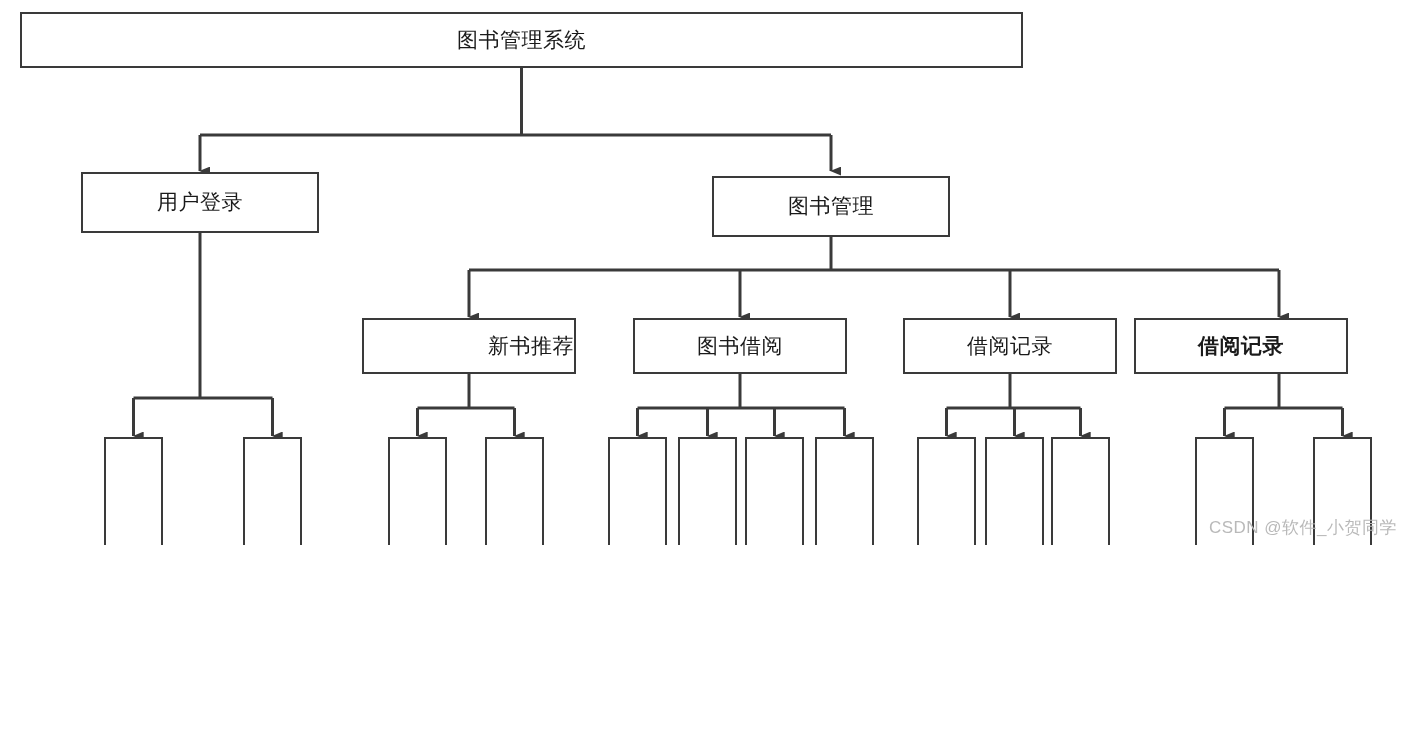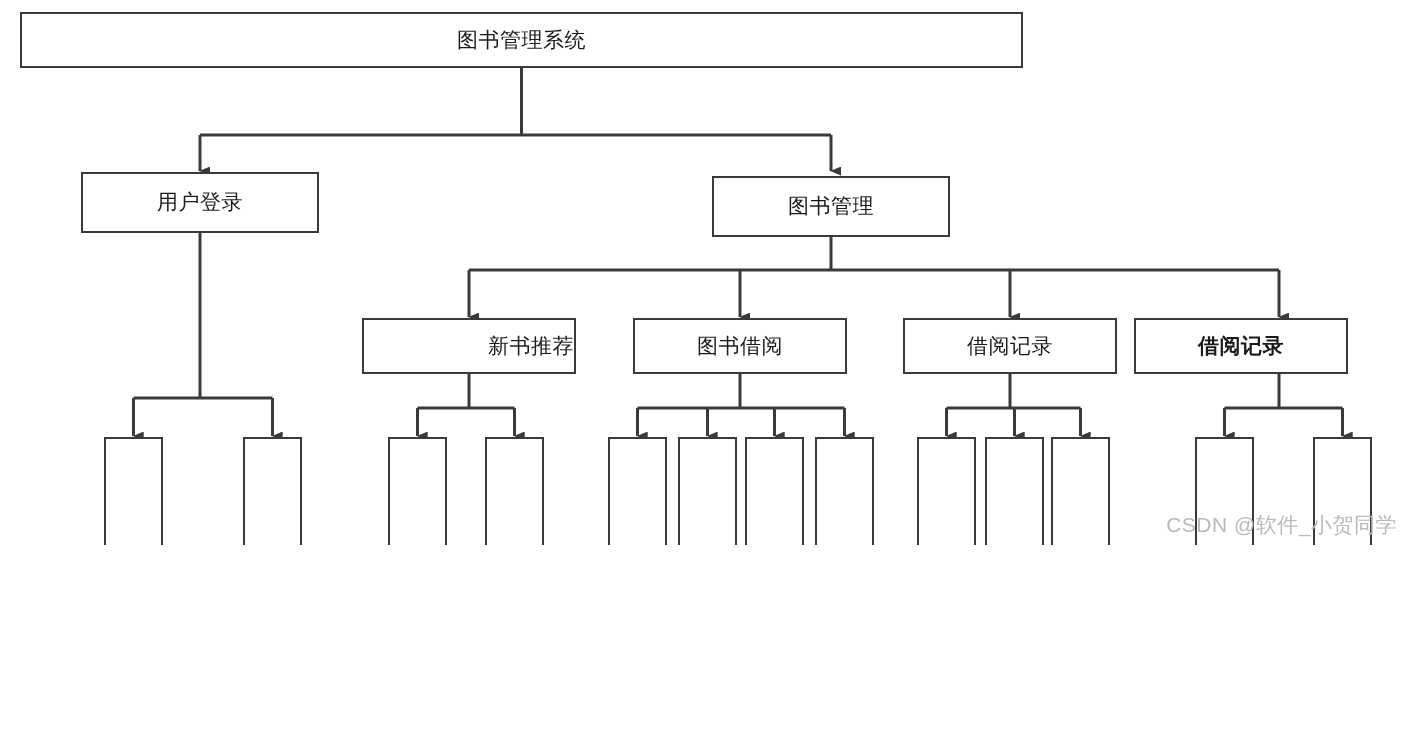--- a/index.html
+++ b/index.html
@@ -66,7 +66,7 @@
     position: absolute;
     right: 8px;
     bottom: 6px;
-    font-size: 21px;
+    font-size: 17px;
     color: #b9b9b9;
     letter-spacing: 0.5px;
     white-space: nowrap;

